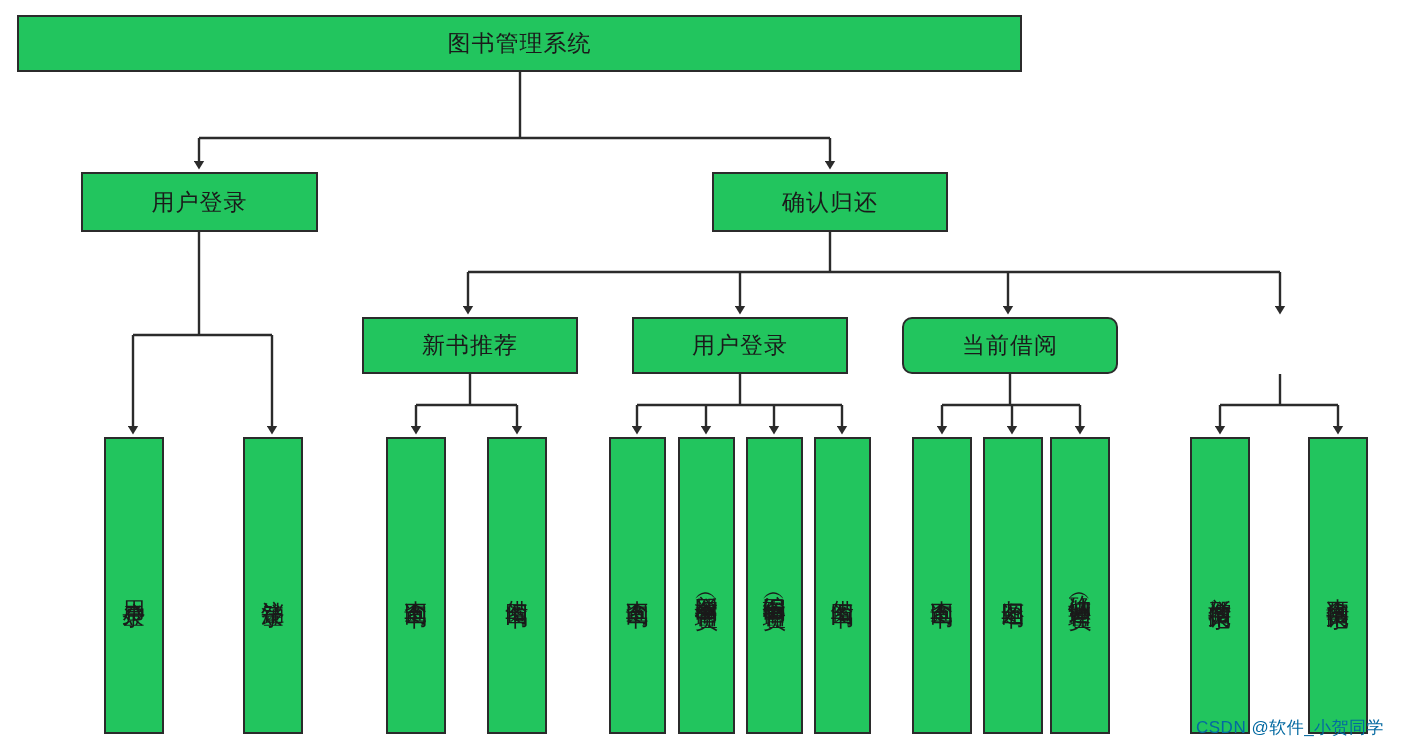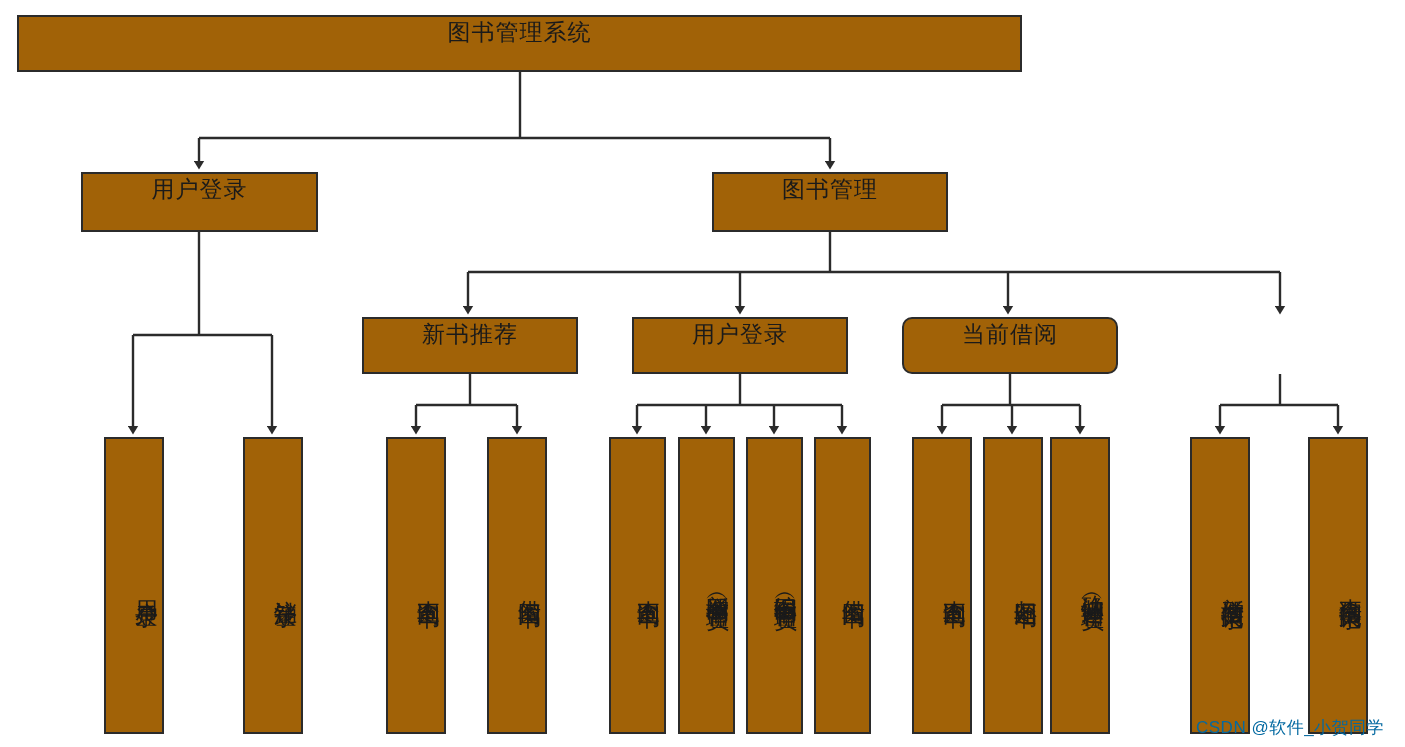--- a/index.html
+++ b/index.html
@@ -28,9 +28,10 @@
   .node {
     position: absolute;
     box-sizing: border-box;
-    background: #a16207;
+    background: #22c55e;
     border: 2px solid #2b2b2b;
     display: flex;
+    align-items: center;
     justify-content: center;
     color: #1a1a1a;
   }

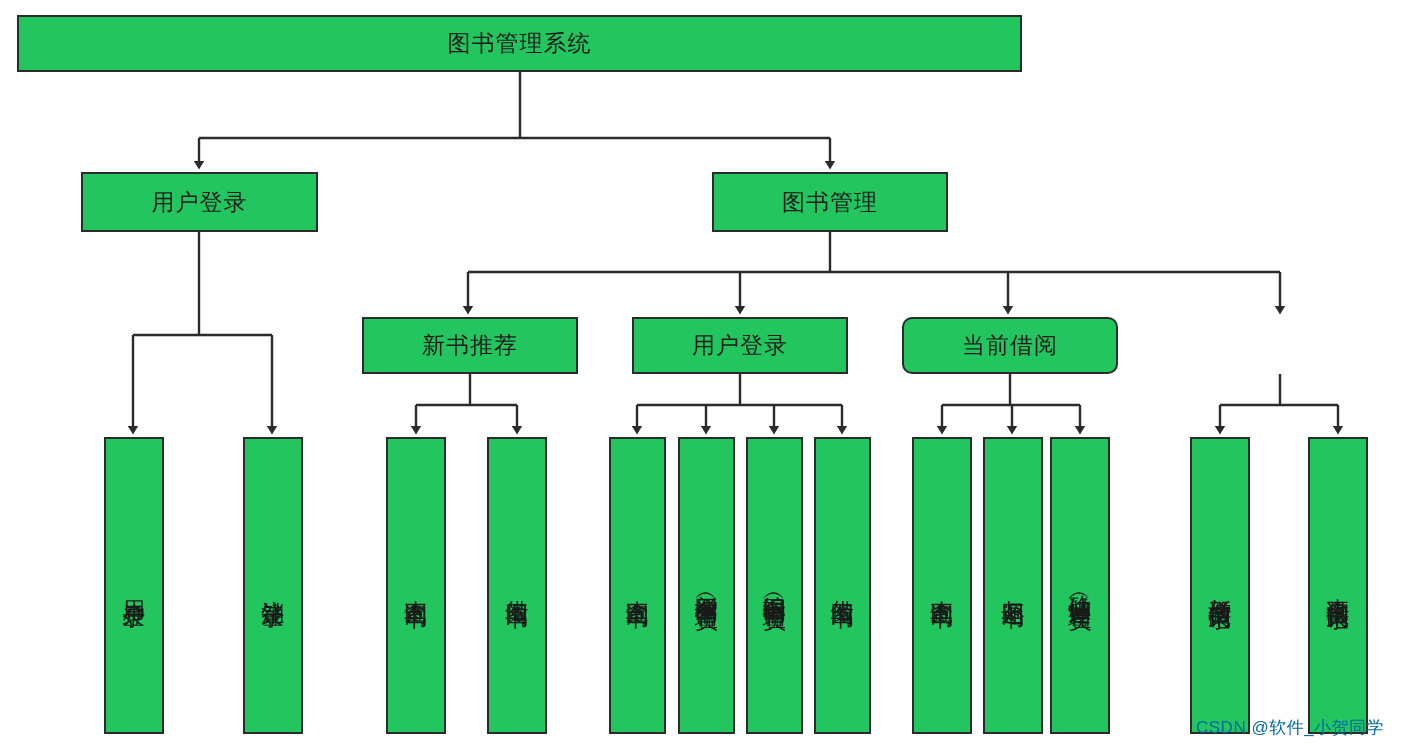--- a/index.html
+++ b/index.html
@@ -127,7 +127,7 @@
     <span>用户登录</span>
   </div>
   <div class="node horiz" style="left:712px; top:172px; width:236px; height:60px;">
-    <span>图书管理</span>
+    <span>确认归还</span>
   </div>
 
   <div class="node horiz" style="left:362px; top:317px; width:216px; height:57px;">

